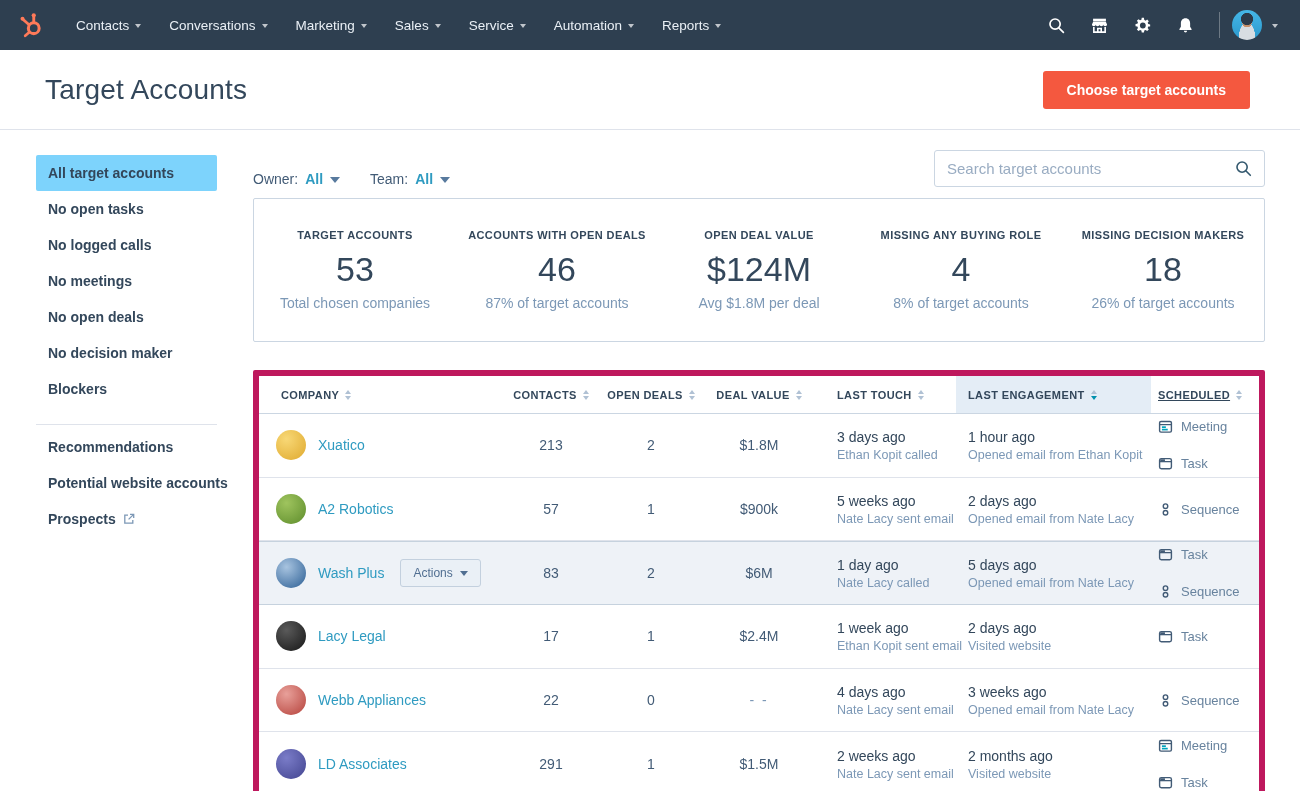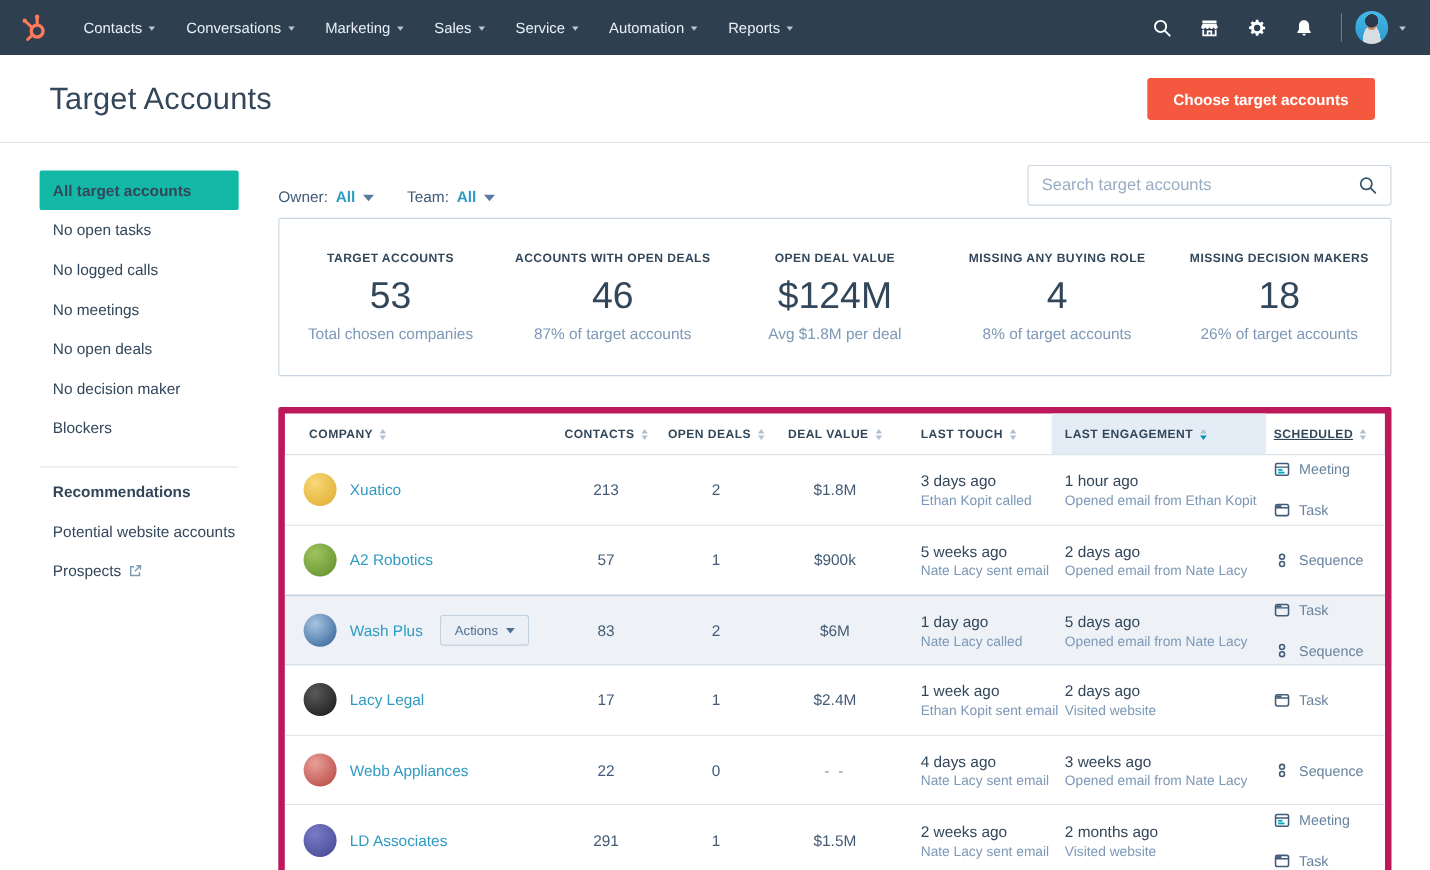--- a/index.html
+++ b/index.html
@@ -39,7 +39,7 @@
   .sidebar ul { list-style:none; }
   .side-item { height:36px; display:flex; align-items:center; padding:0 12px; font-size:14px;
     color:#33475b; border-radius:2px; cursor:pointer; white-space:nowrap; }
-  .side-item.active { background:#14b8a6; font-weight:700; }
+  .side-item.active { background:#7dd3fc; font-weight:700; }
   .side-item .ext { margin-left:7px; color:#7c98b6; display:flex; }
   .sidebar hr { border:none; border-top:1px solid #dfe3eb; margin:17px 0 14px; }
   .side-section { font-size:14px; font-weight:700; padding:0 12px; margin:6px 0 10px; }

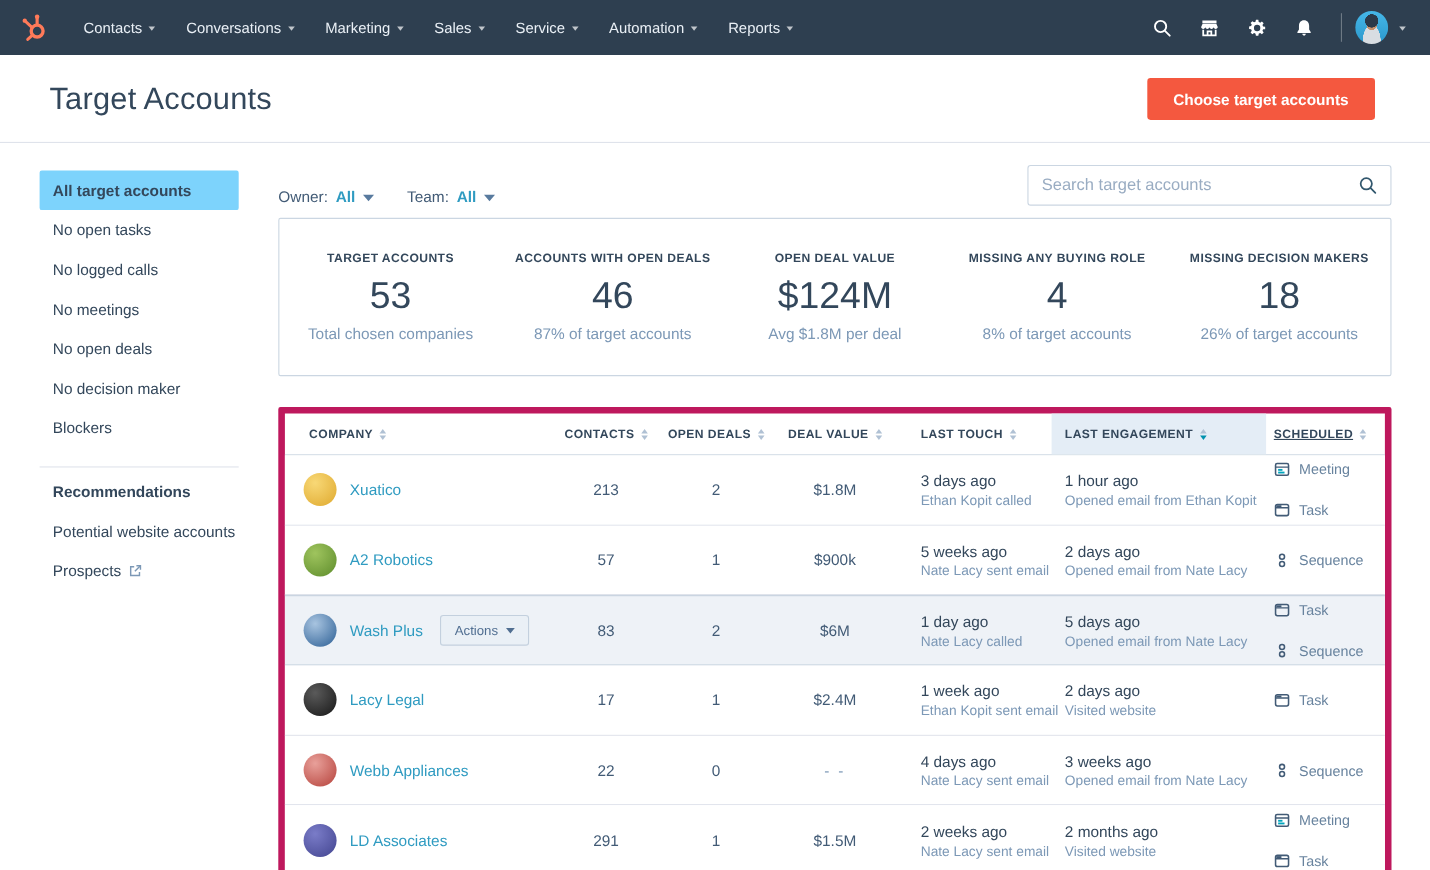--- a/index.html
+++ b/index.html
@@ -38,7 +38,7 @@
   .sidebar { width:181px; flex:none; padding-top:5px; }
   .sidebar ul { list-style:none; }
   .side-item { height:36px; display:flex; align-items:center; padding:0 12px; font-size:14px;
-    color:#33475b; border-radius:2px; cursor:pointer; white-space:nowrap; }
+    color:#33475b; border-radius:2px; cursor:pointer; white-space:nowrap;font-weight:bold; }
   .side-item.active { background:#7dd3fc; font-weight:700; }
   .side-item .ext { margin-left:7px; color:#7c98b6; display:flex; }
   .sidebar hr { border:none; border-top:1px solid #dfe3eb; margin:17px 0 14px; }

